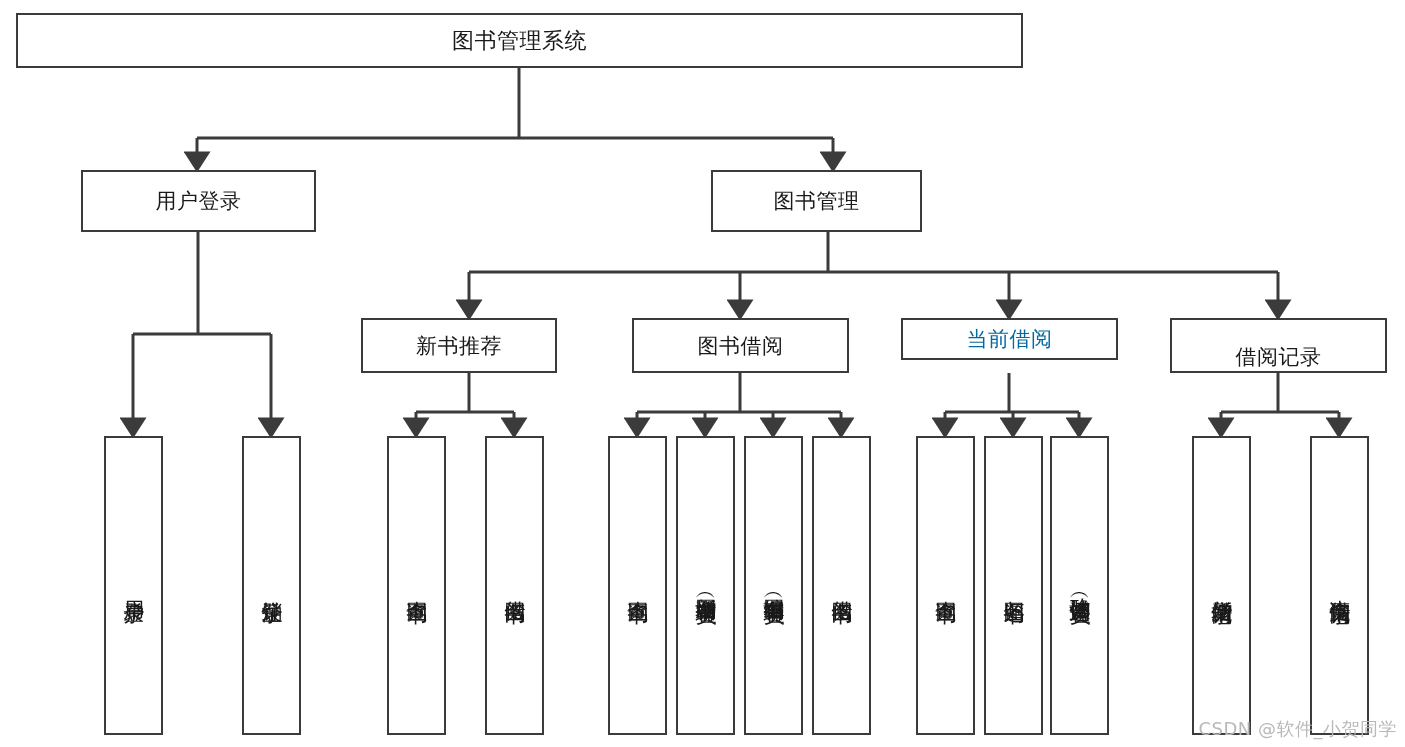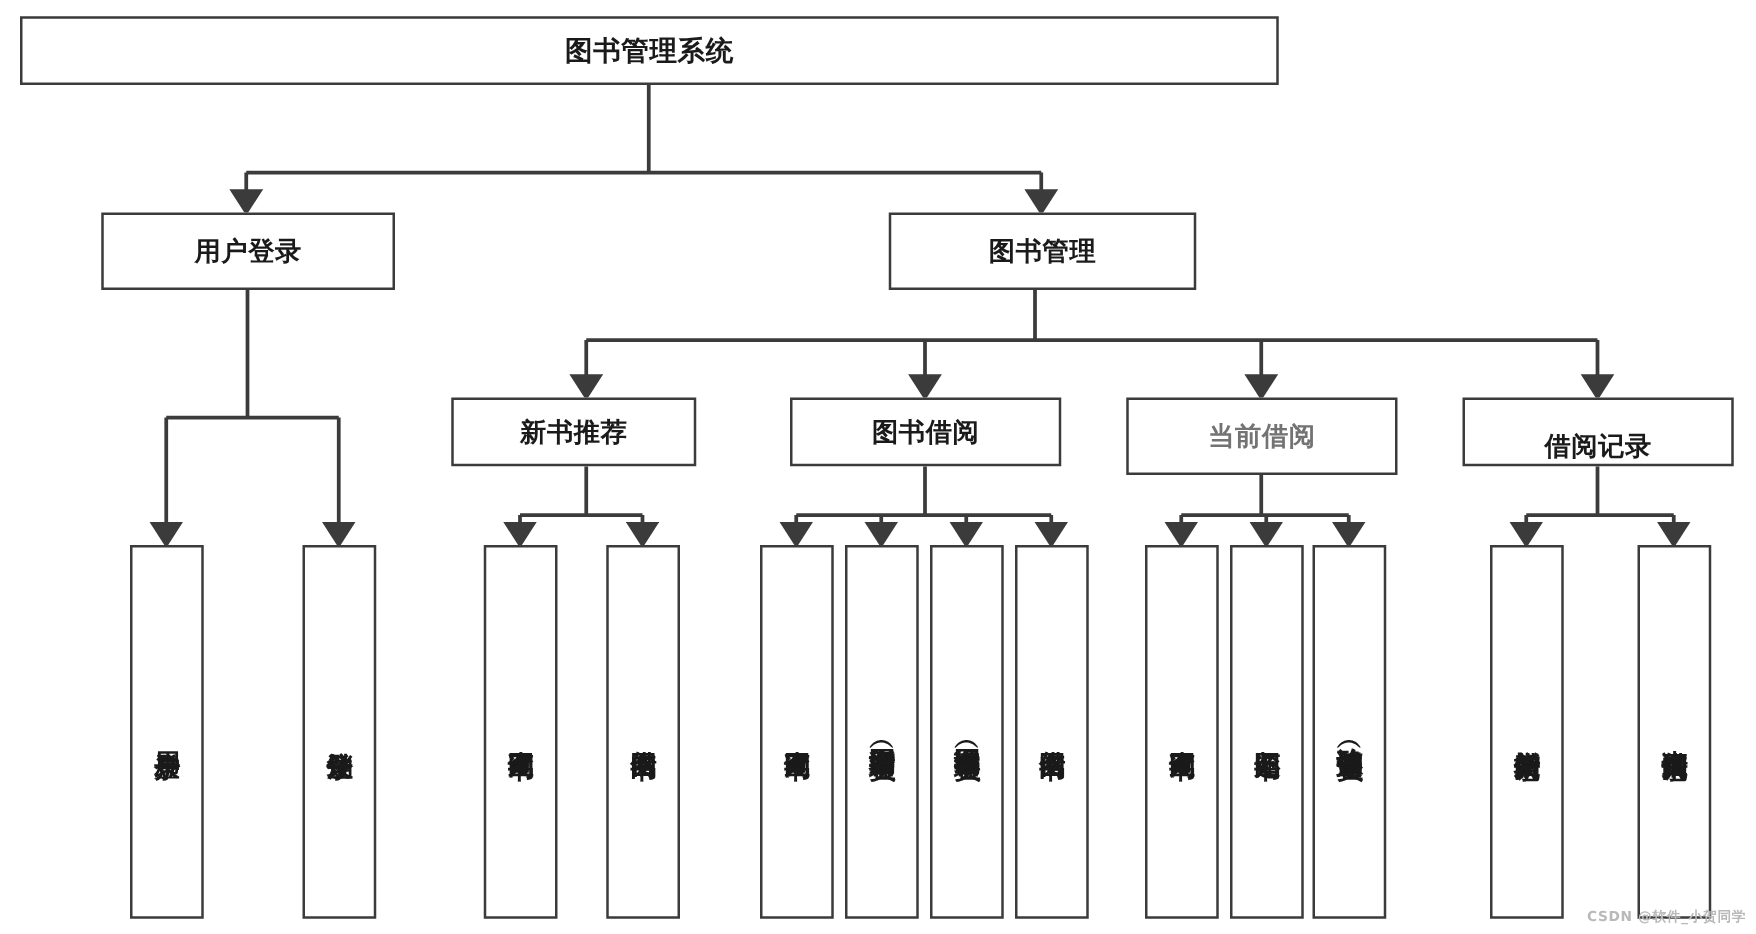--- a/index.html
+++ b/index.html
@@ -17,7 +17,6 @@
     height: 747px;
     background: #ffffff;
     overflow: hidden;
-    font-weight: bold;
   }
   #edge-layer {
     position: absolute;

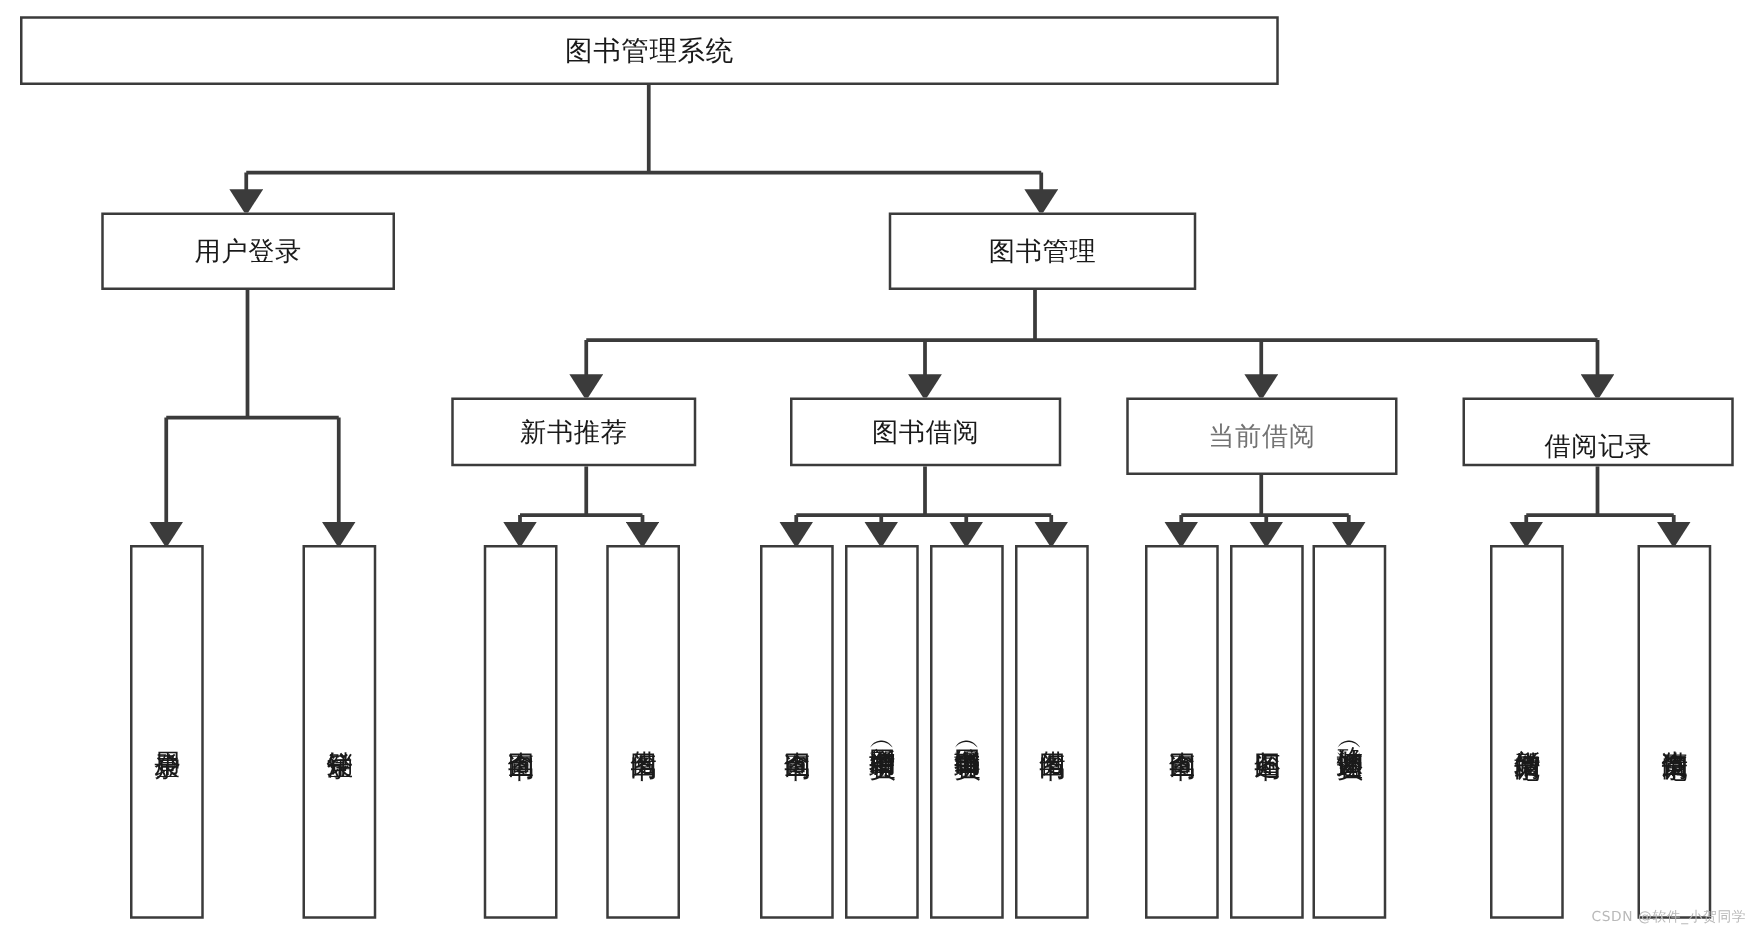--- a/index.html
+++ b/index.html
@@ -130,7 +130,7 @@
   <div class="node horizontal" style="left: 81px; top: 170px; width: 235px; height: 62px; border-color: rgb(59, 59, 59); background: rgb(255, 255, 255); color: rgb(26, 26, 26);">
     <span class="label">用户登录</span>
   </div>
-  <div class="node horizontal" style="left: 711px; top: 170px; width: 246px; height: 62px; border-color: rgb(59, 59, 59); background: rgb(255, 255, 255); color: rgb(26, 26, 26);">
+  <div class="node horizontal" style="left: 711px; top: 170px; width: 211px; height: 62px; border-color: rgb(59, 59, 59); background: rgb(255, 255, 255); color: rgb(26, 26, 26);">
     <span class="label">图书管理</span>
   </div>
 

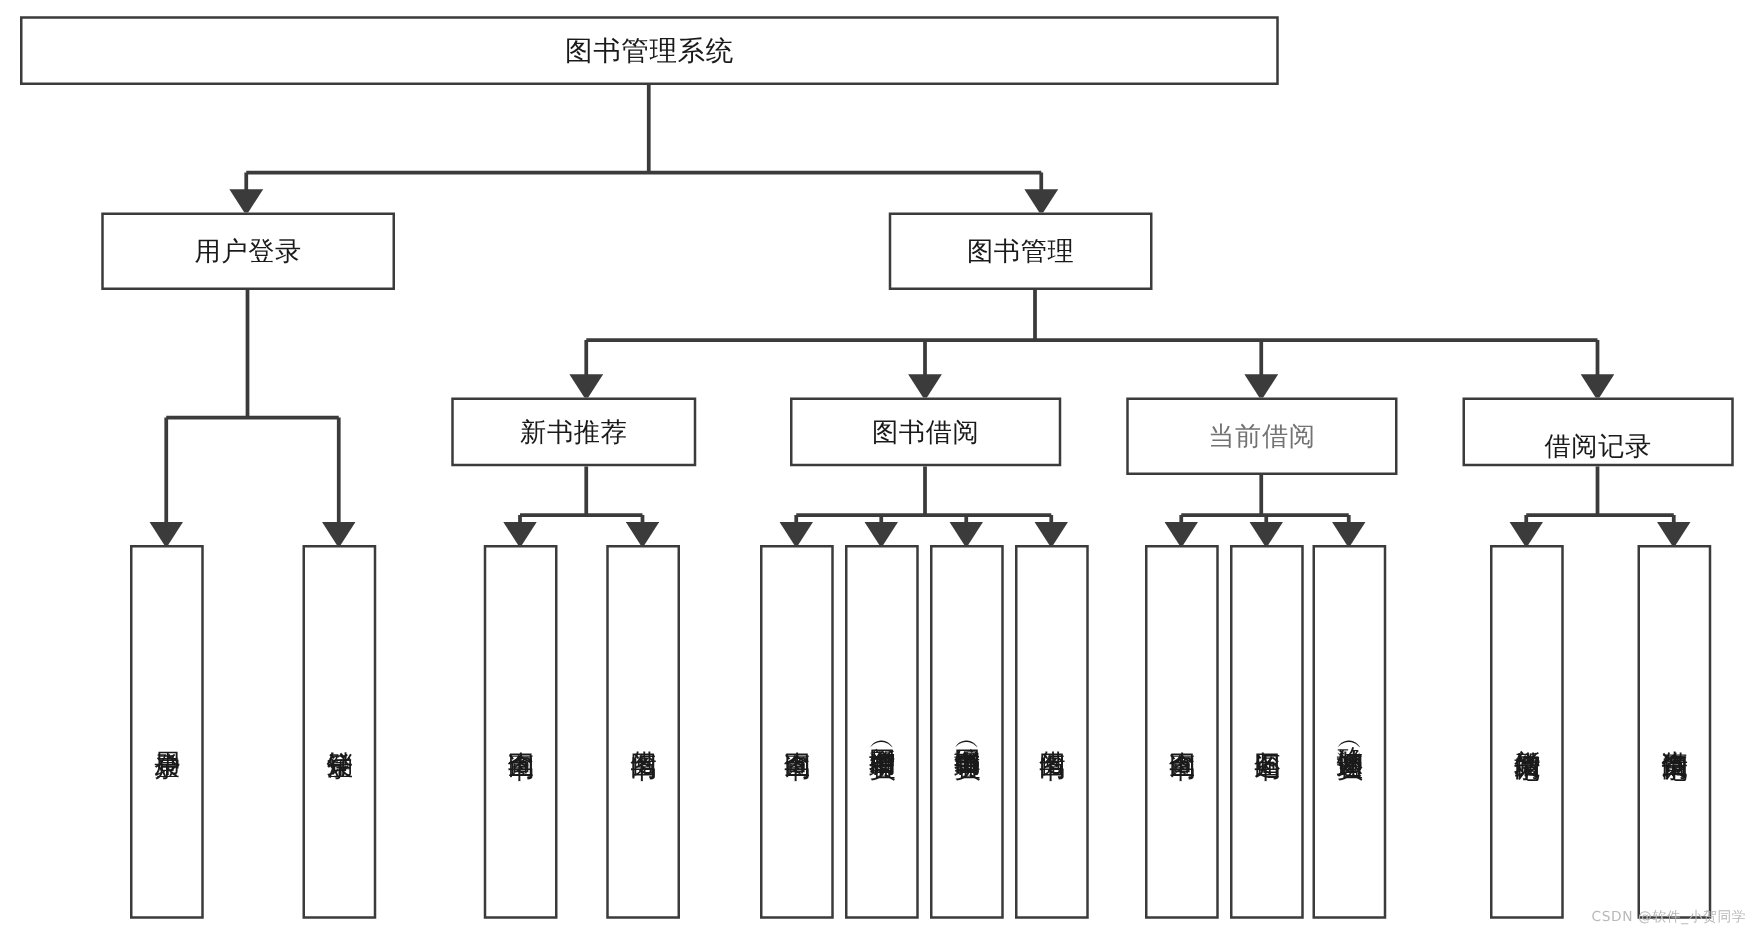--- a/index.html
+++ b/index.html
@@ -140,7 +140,7 @@
   <div class="node horizontal" style="left: 632px; top: 318px; width: 217px; height: 55px; border-color: rgb(59, 59, 59); background: rgb(255, 255, 255); color: rgb(26, 26, 26); text-align: right;">
     <span class="label">图书借阅</span>
   </div>
-  <div class="node horizontal" style="left: 901px; top: 318px; width: 217px; height: 62px; border-color: rgb(59, 59, 59); background: rgb(255, 255, 255); color: #737373;">
+  <div class="node horizontal" style="left: 901px; top: 318px; width: 217px; height: 42px; border-color: rgb(59, 59, 59); background: rgb(255, 255, 255); color: #0369a1;">
     <span class="label">当前借阅</span>
   </div>
   <div class="node horizontal" style="left: 1170px; top: 318px; width: 217px; height: 55px; border-color: rgb(59, 59, 59); background: rgb(255, 255, 255); color: rgb(26, 26, 26); align-items: flex-end;">

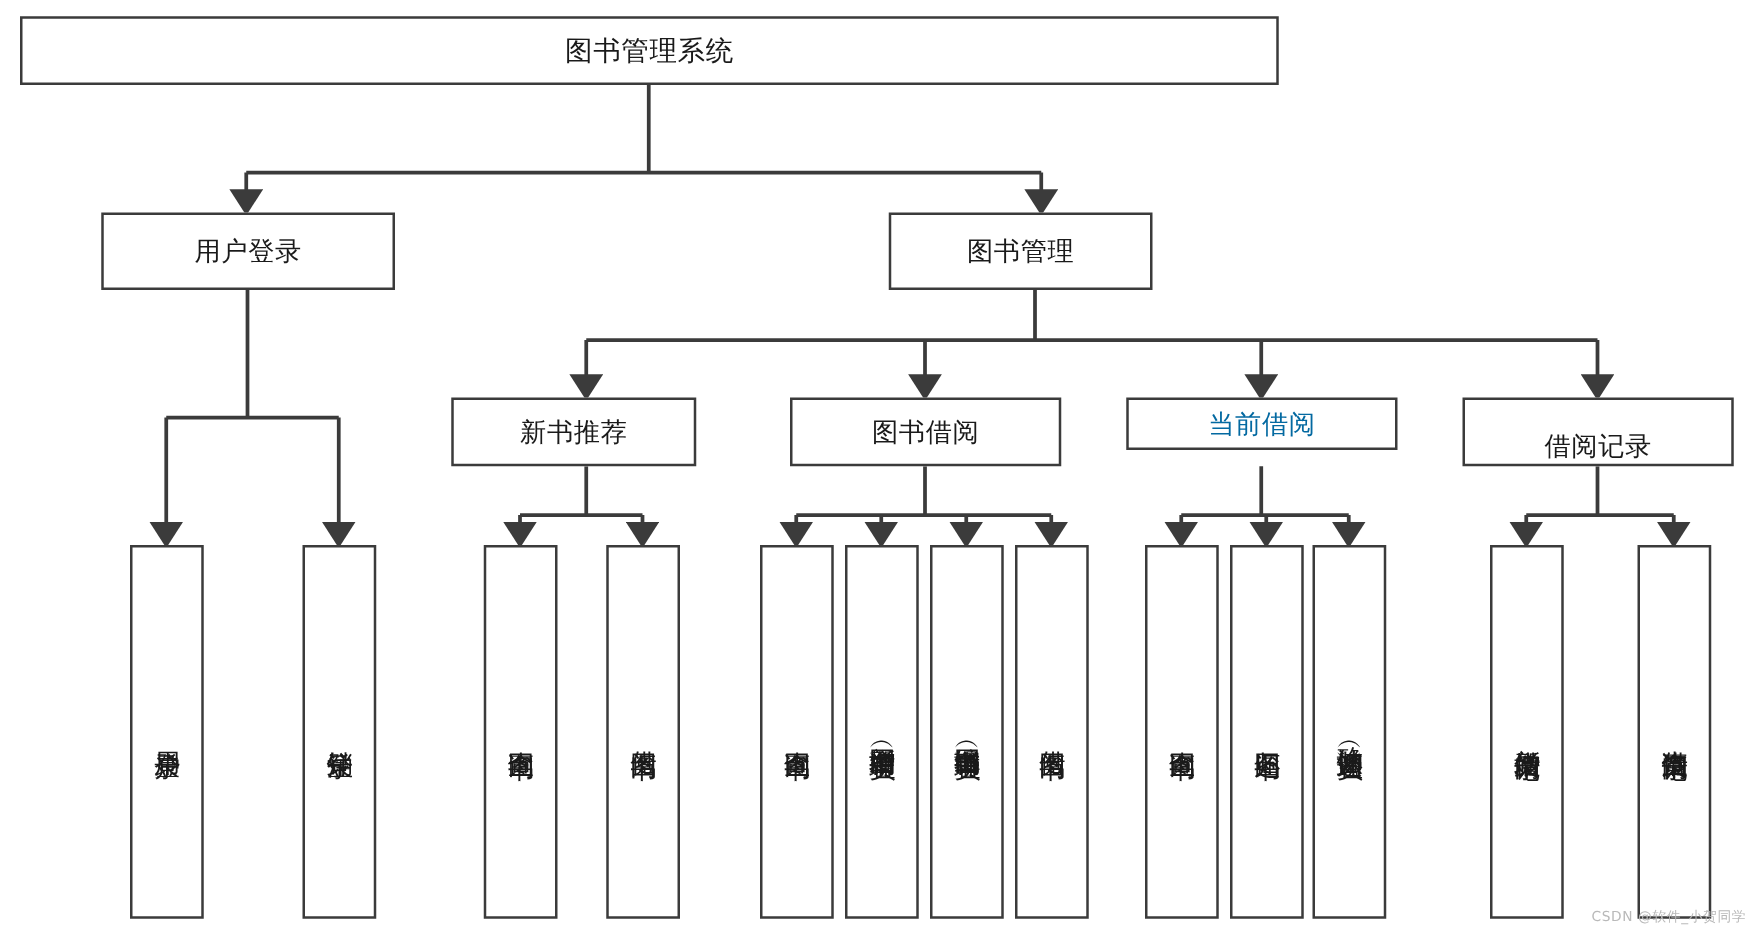--- a/index.html
+++ b/index.html
@@ -62,7 +62,7 @@
     position: absolute;
     right: 8px;
     bottom: 6px;
-    font-size: 11px;
+    font-size: 18px;
     color: #b9b9b9;
     letter-spacing: 0.5px;
     white-space: nowrap;

